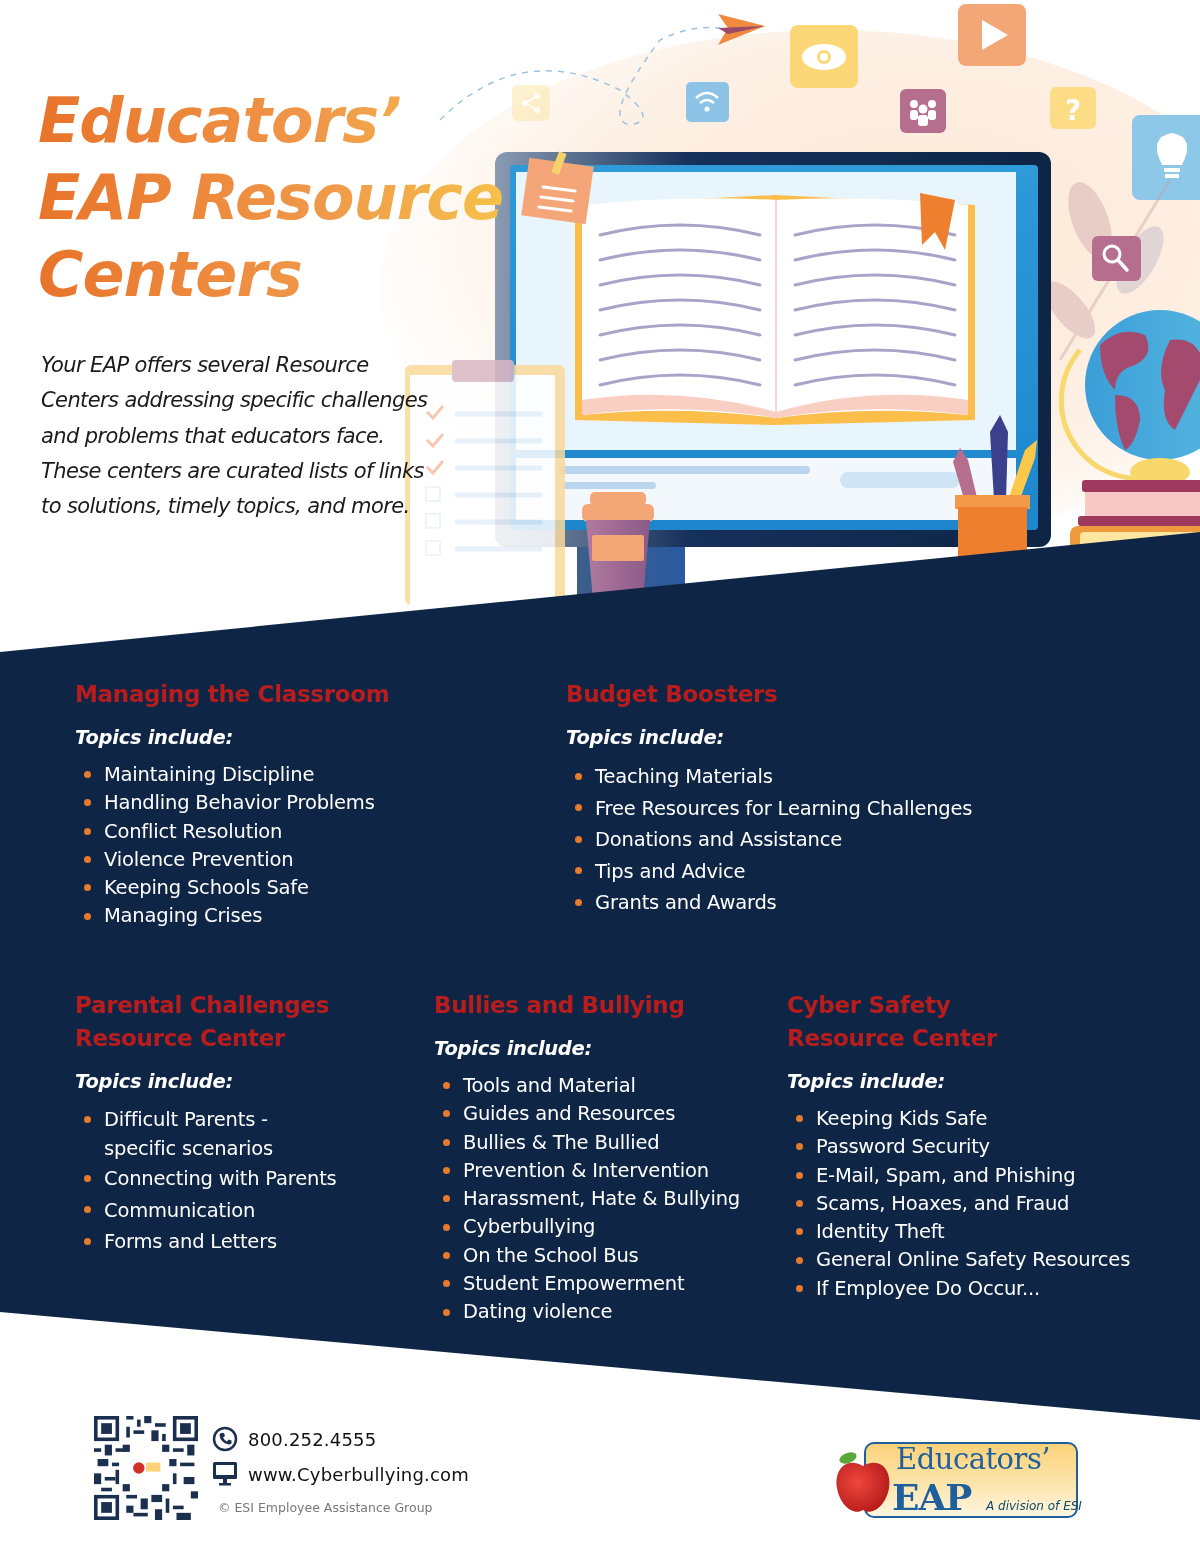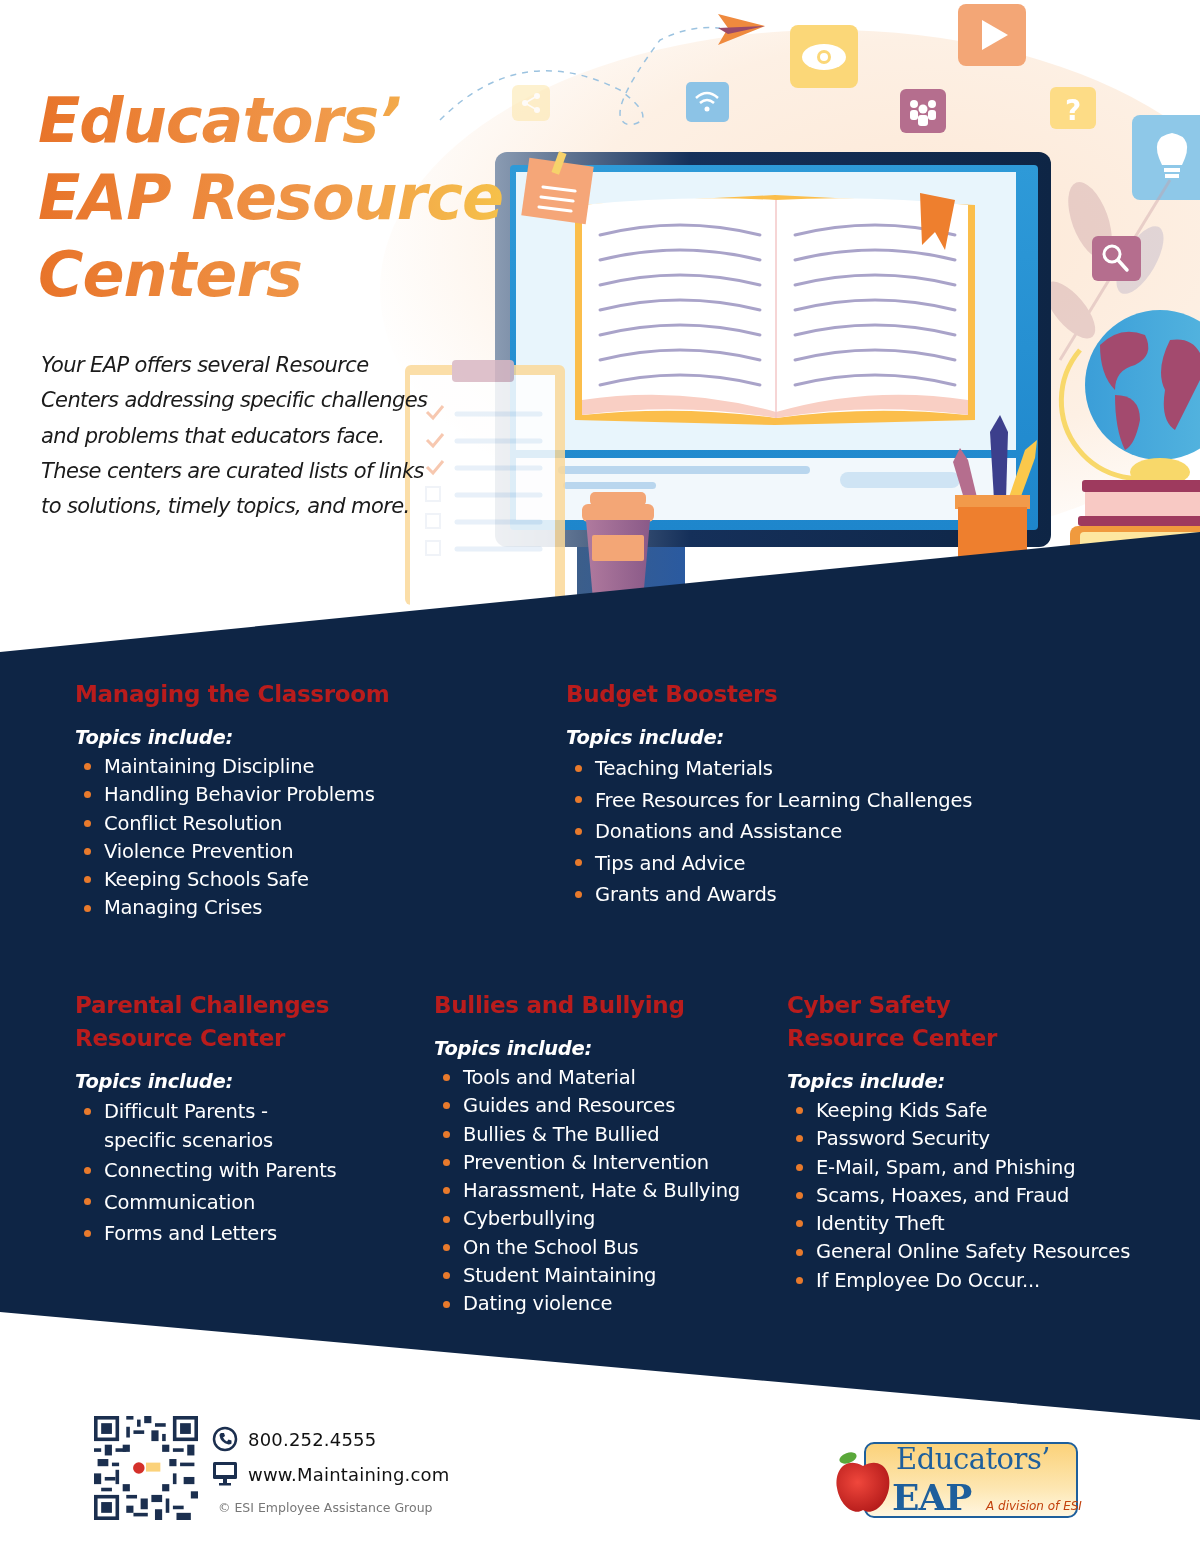--- a/index.html
+++ b/index.html
@@ -48,7 +48,7 @@
       font-family: "DejaVu Sans", sans-serif; font-weight: bold; font-style: italic;
       font-size: 19.5px; line-height: 30px; color: #ffffff; margin-top: 12px; letter-spacing: -0.3px;
     }
-    .sec-list { list-style: none; }
+    .sec-list { list-style: none; margin-top: 8px; }
     .sec-list li {
       position: relative; padding-left: 29px;
       font-family: "DejaVu Sans", sans-serif; font-size: 19.5px; color: #ffffff;

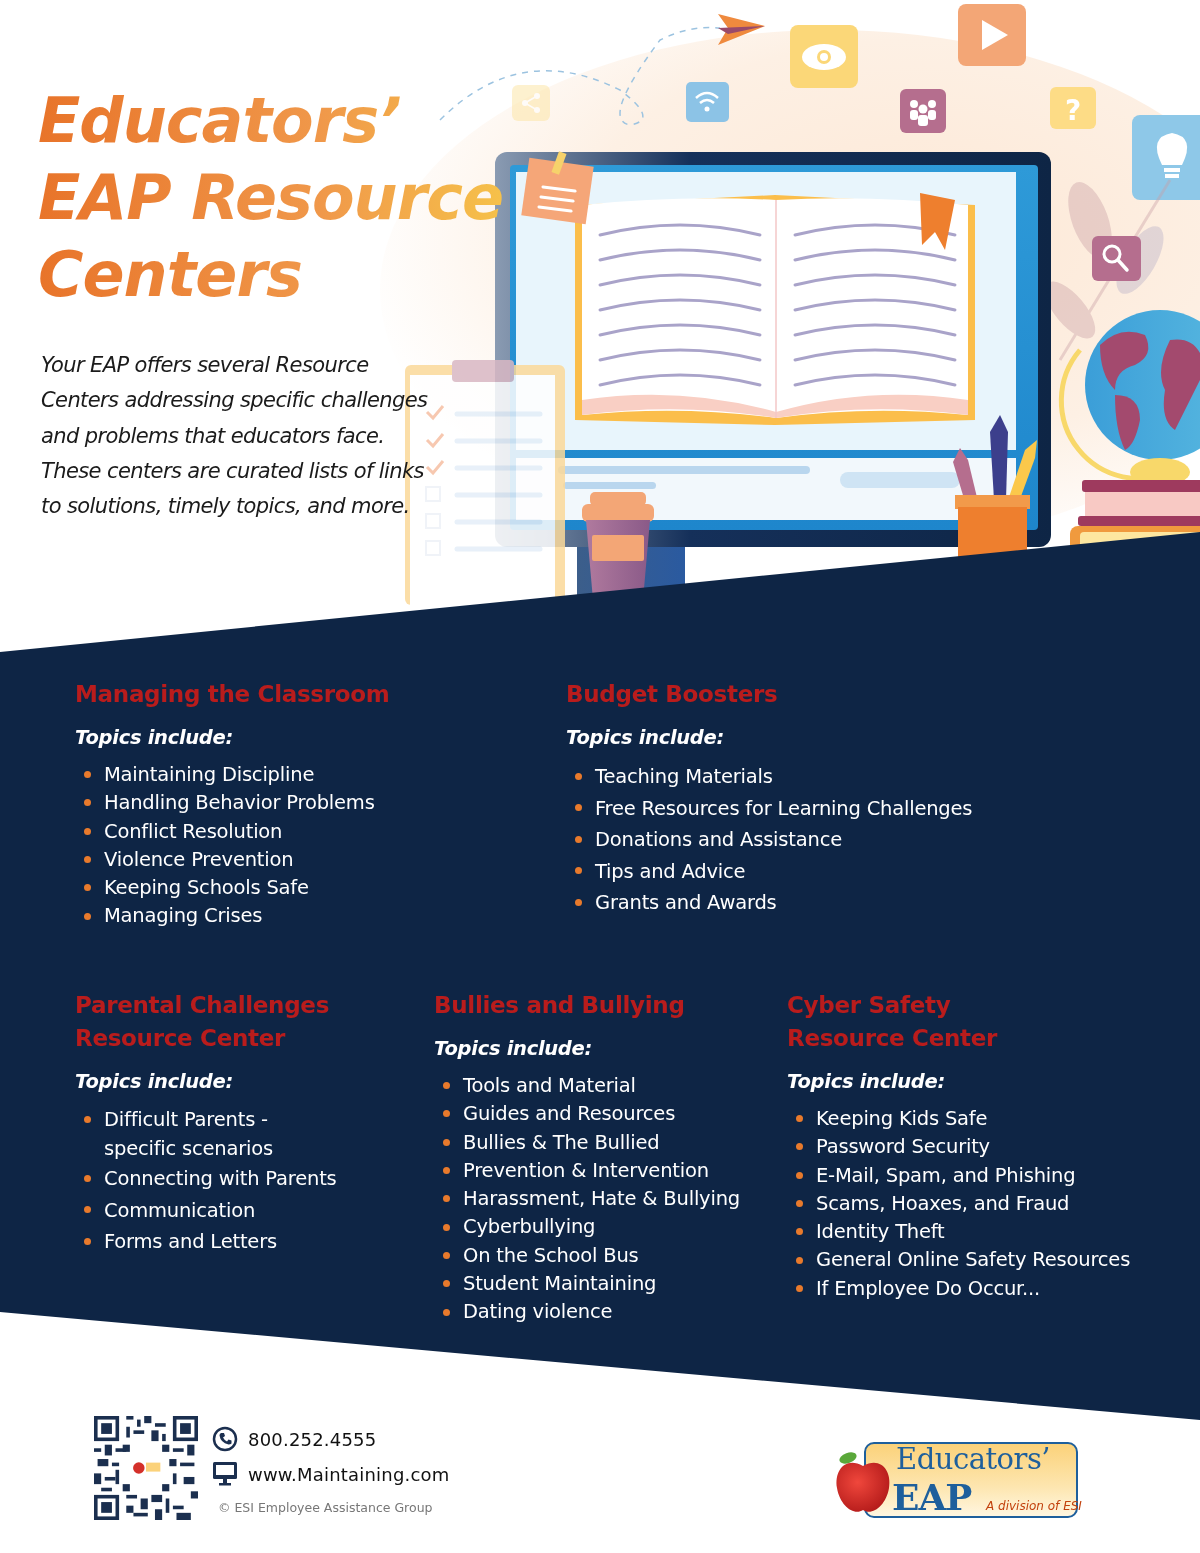--- a/index.html
+++ b/index.html
@@ -340,7 +340,7 @@
     <li><span class="bullet"></span><span>Harassment, Hate &amp; Bullying</span></li>
     <li><span class="bullet"></span><span>Cyberbullying</span></li>
     <li><span class="bullet"></span><span>On the School Bus</span></li>
-    <li><span class="bullet"></span><span>Student Maintaining</span></li>
+    <li><span class="bullet"></span><span>Student Empowerment</span></li>
     <li><span class="bullet"></span><span>Dating violence</span></li>
   </ul>
 </div>

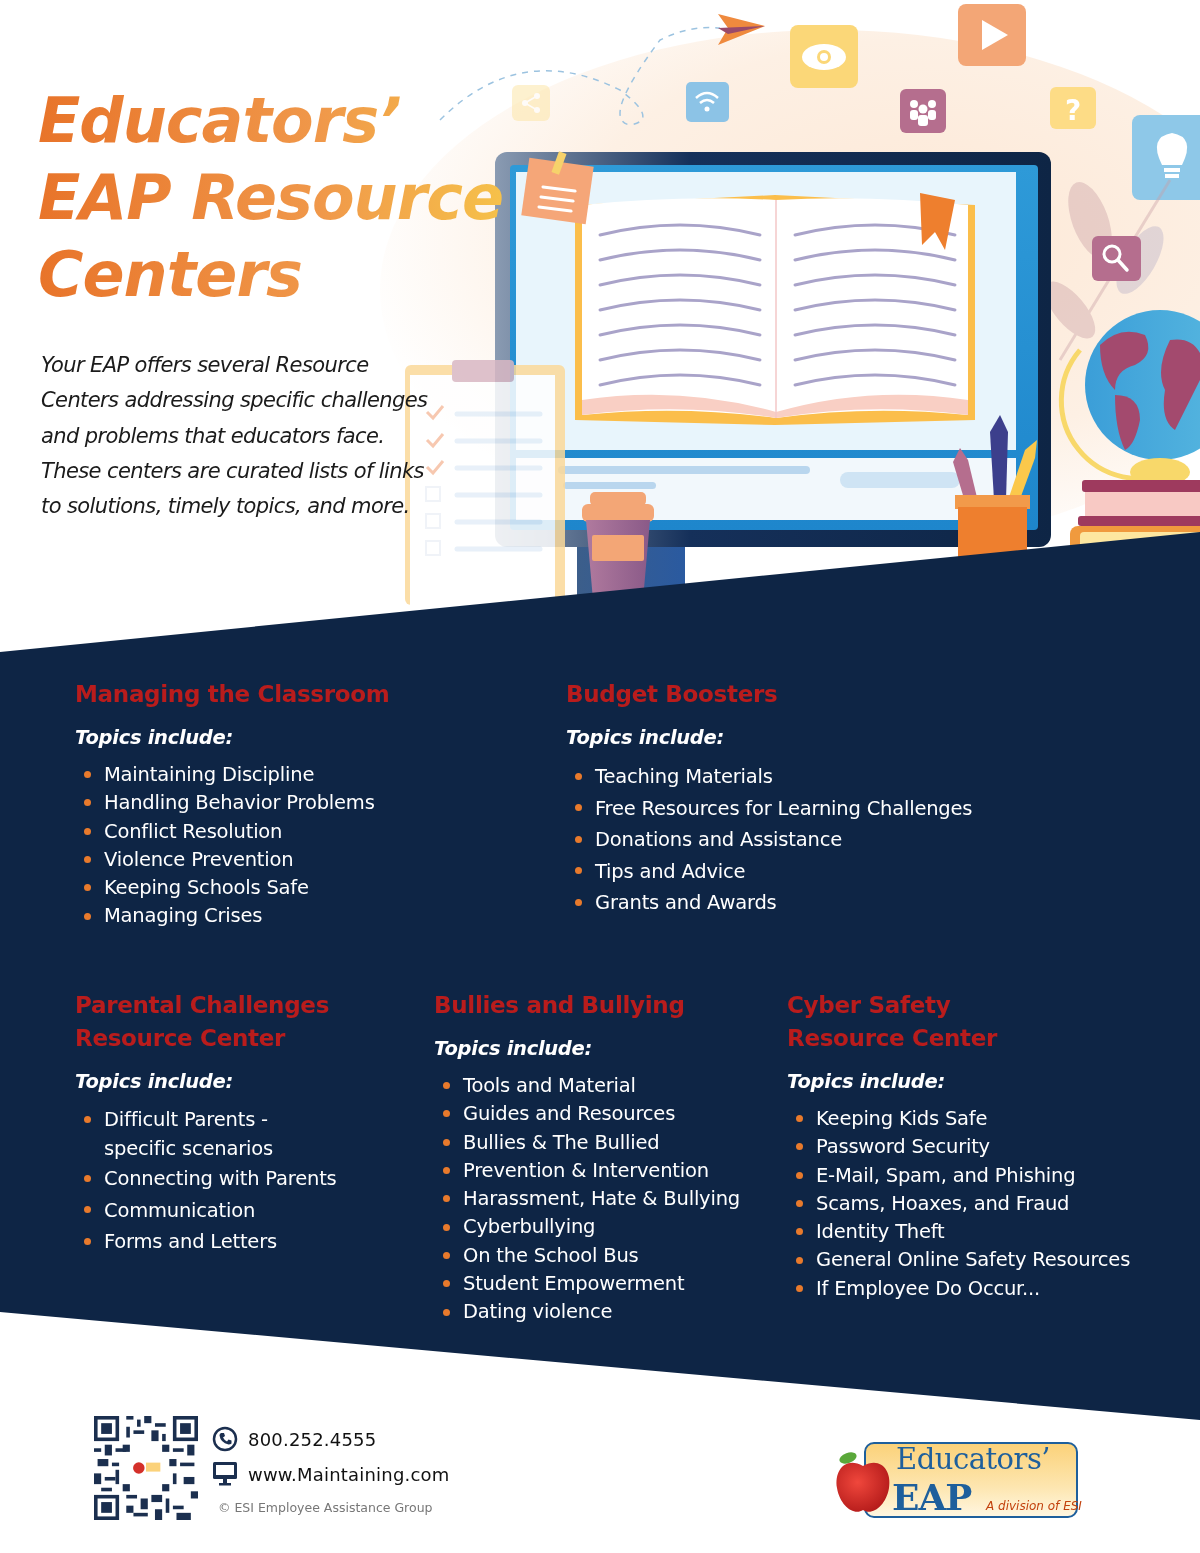--- a/index.html
+++ b/index.html
@@ -432,7 +432,7 @@
     <rect x="11" y="18" width="4" height="4" fill="#1b2f4f"></rect>
     <rect x="7" y="22" width="12" height="2.5" fill="#1b2f4f"></rect>
   </svg>
-  <span class="contact-text">www.Maintaining.com</span>
+  <span class="contact-text">www.Cyberbullying.com</span>
 </div>
 
 <div class="copyright">© ESI Employee Assistance Group</div>

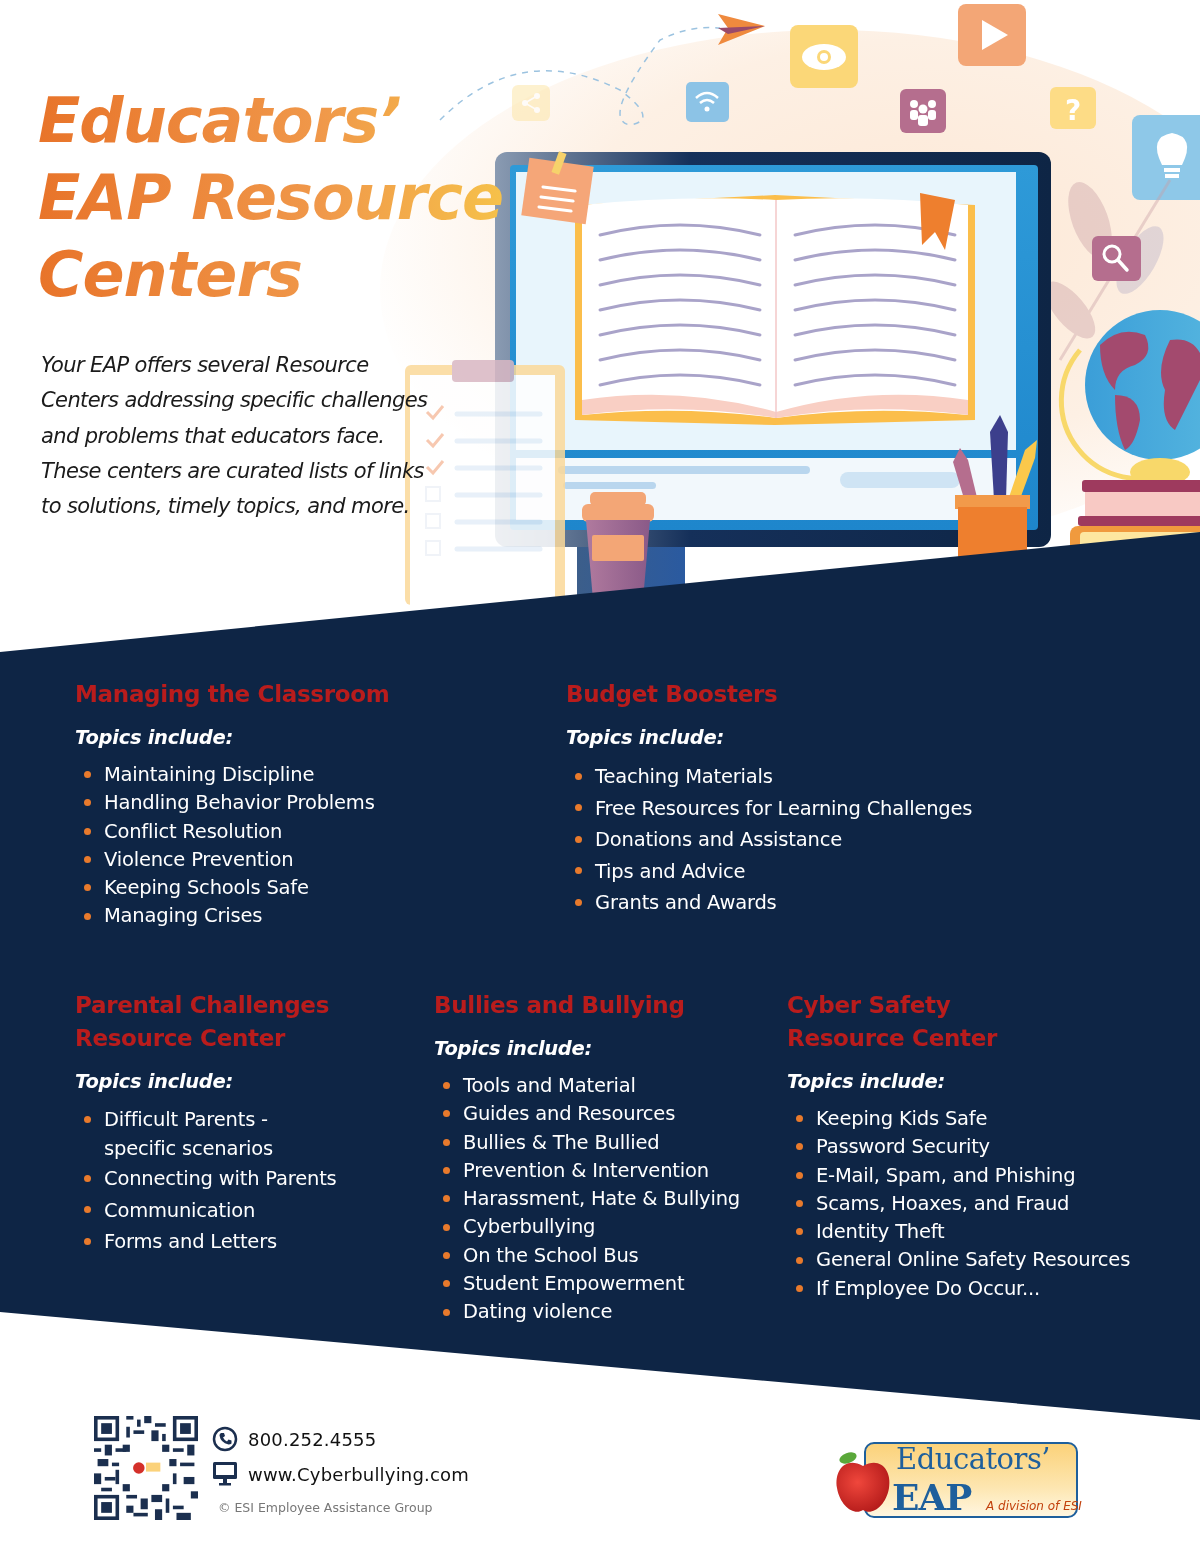--- a/index.html
+++ b/index.html
@@ -76,7 +76,7 @@
     }
     .logo-line1 { position: absolute; left: 62px; top: 2px; font-family: "DejaVu Serif", serif; font-size: 29px; color: #1e5f9c; letter-spacing: -0.5px; }
     .logo-line2 { position: absolute; left: 58px; top: 36px; font-family: "DejaVu Serif", serif; font-weight: bold; font-size: 36px; color: #1e5f9c; letter-spacing: -1px; }
-    .logo-tag { position: absolute; left: 152px; top: 59px; font-family: "DejaVu Sans", sans-serif; font-style: italic; font-size: 12px; color: #c2410c; }
+    .logo-tag { position: absolute; left: 152px; top: 59px; font-family: "DejaVu Sans", sans-serif; font-style: italic; font-size: 12px; color: #0c4a6e; }
   </style>
 </head>
 <body>

